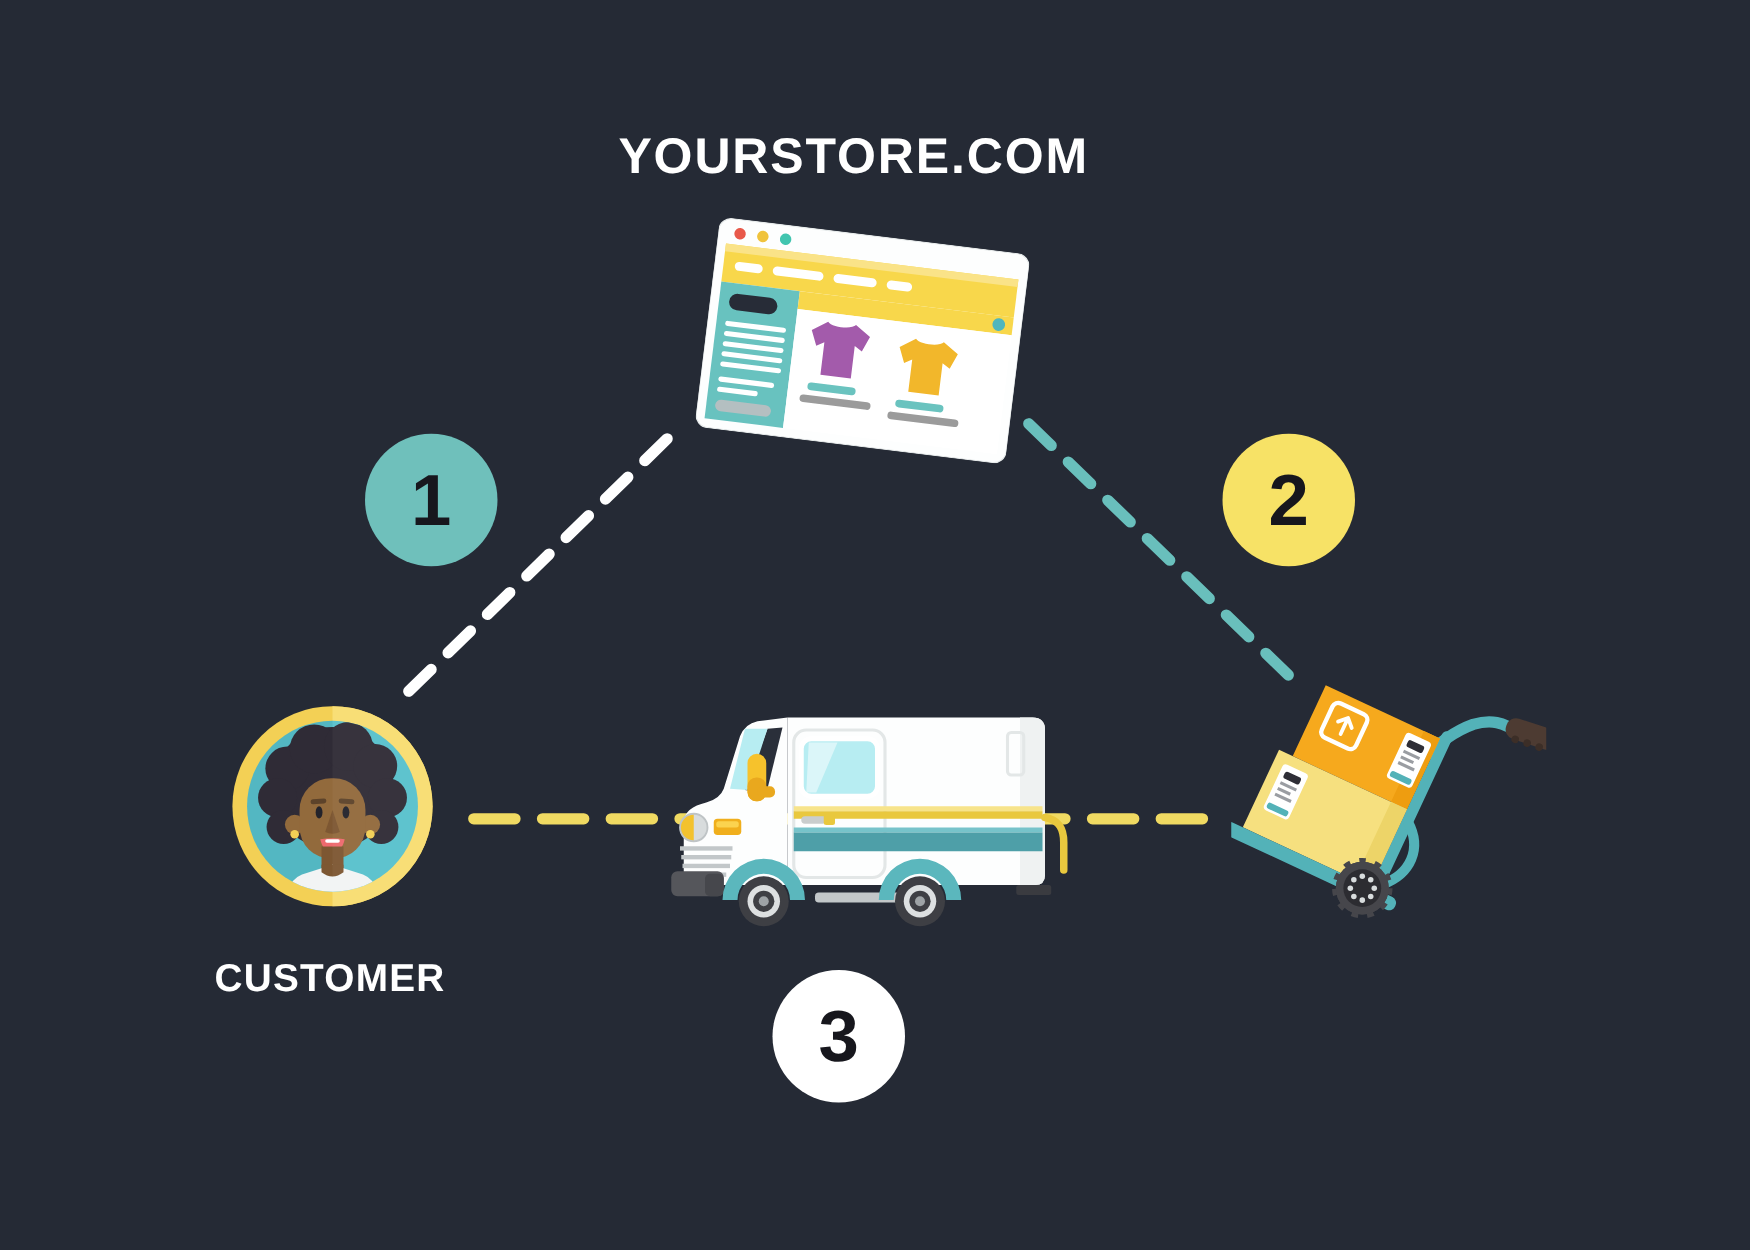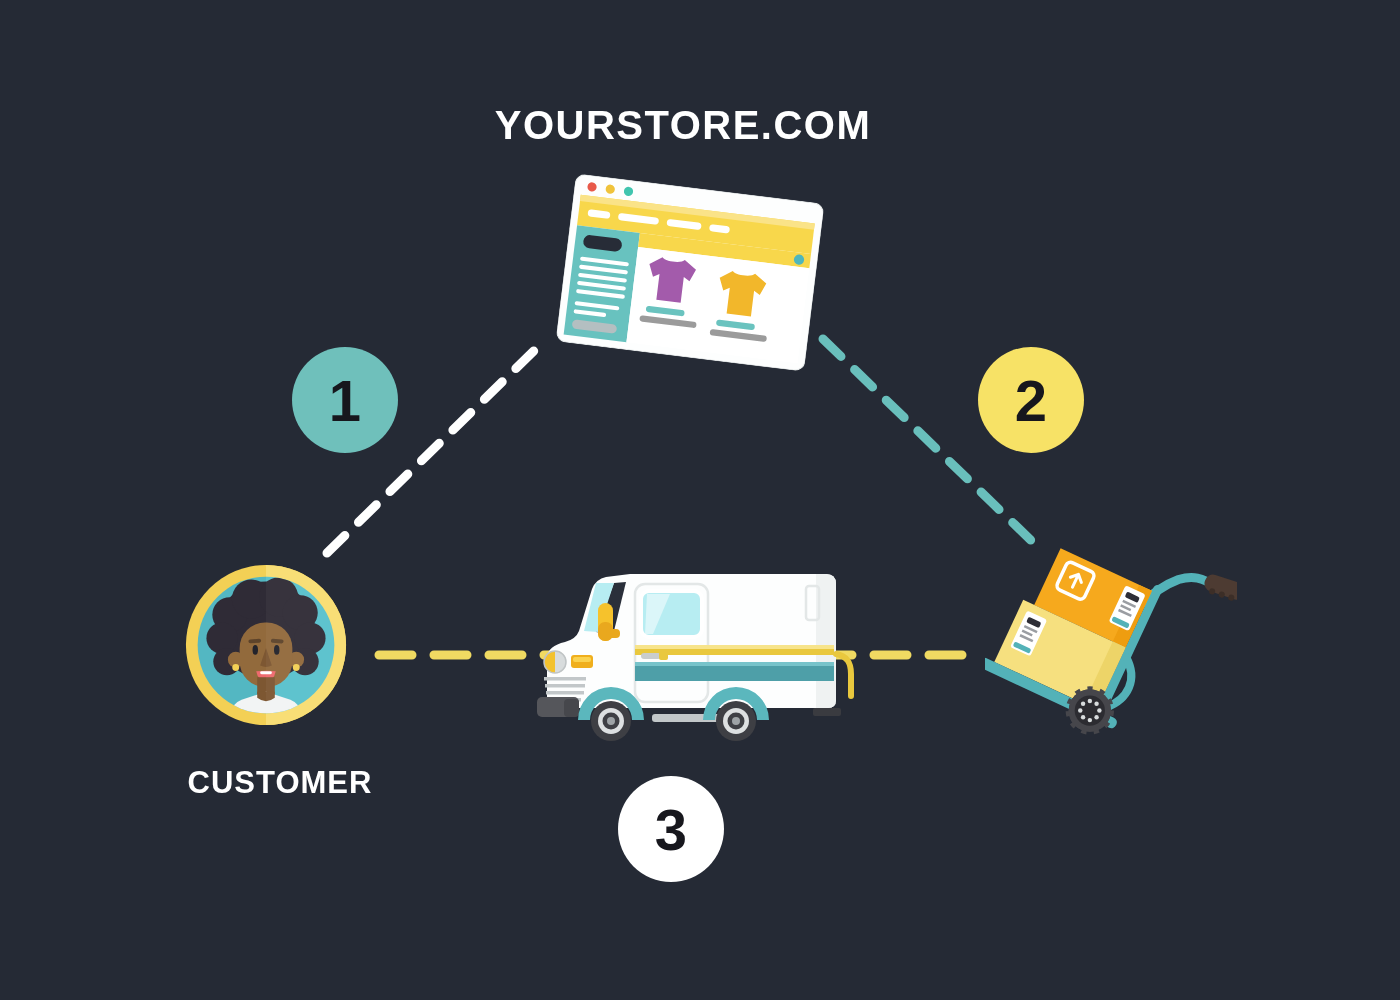--- a/index.html
+++ b/index.html
@@ -23,7 +23,7 @@
     color:var(--white);font-size:31px;font-weight:bold;letter-spacing:1px;
     white-space:nowrap;
   }
-  .label-customer{left:280px;}
+  .label-customer{left:264px;}
   .label-dropshipper{left:1098px;}
   .badge{
     width:106px;height:106px;border-radius:50%;

